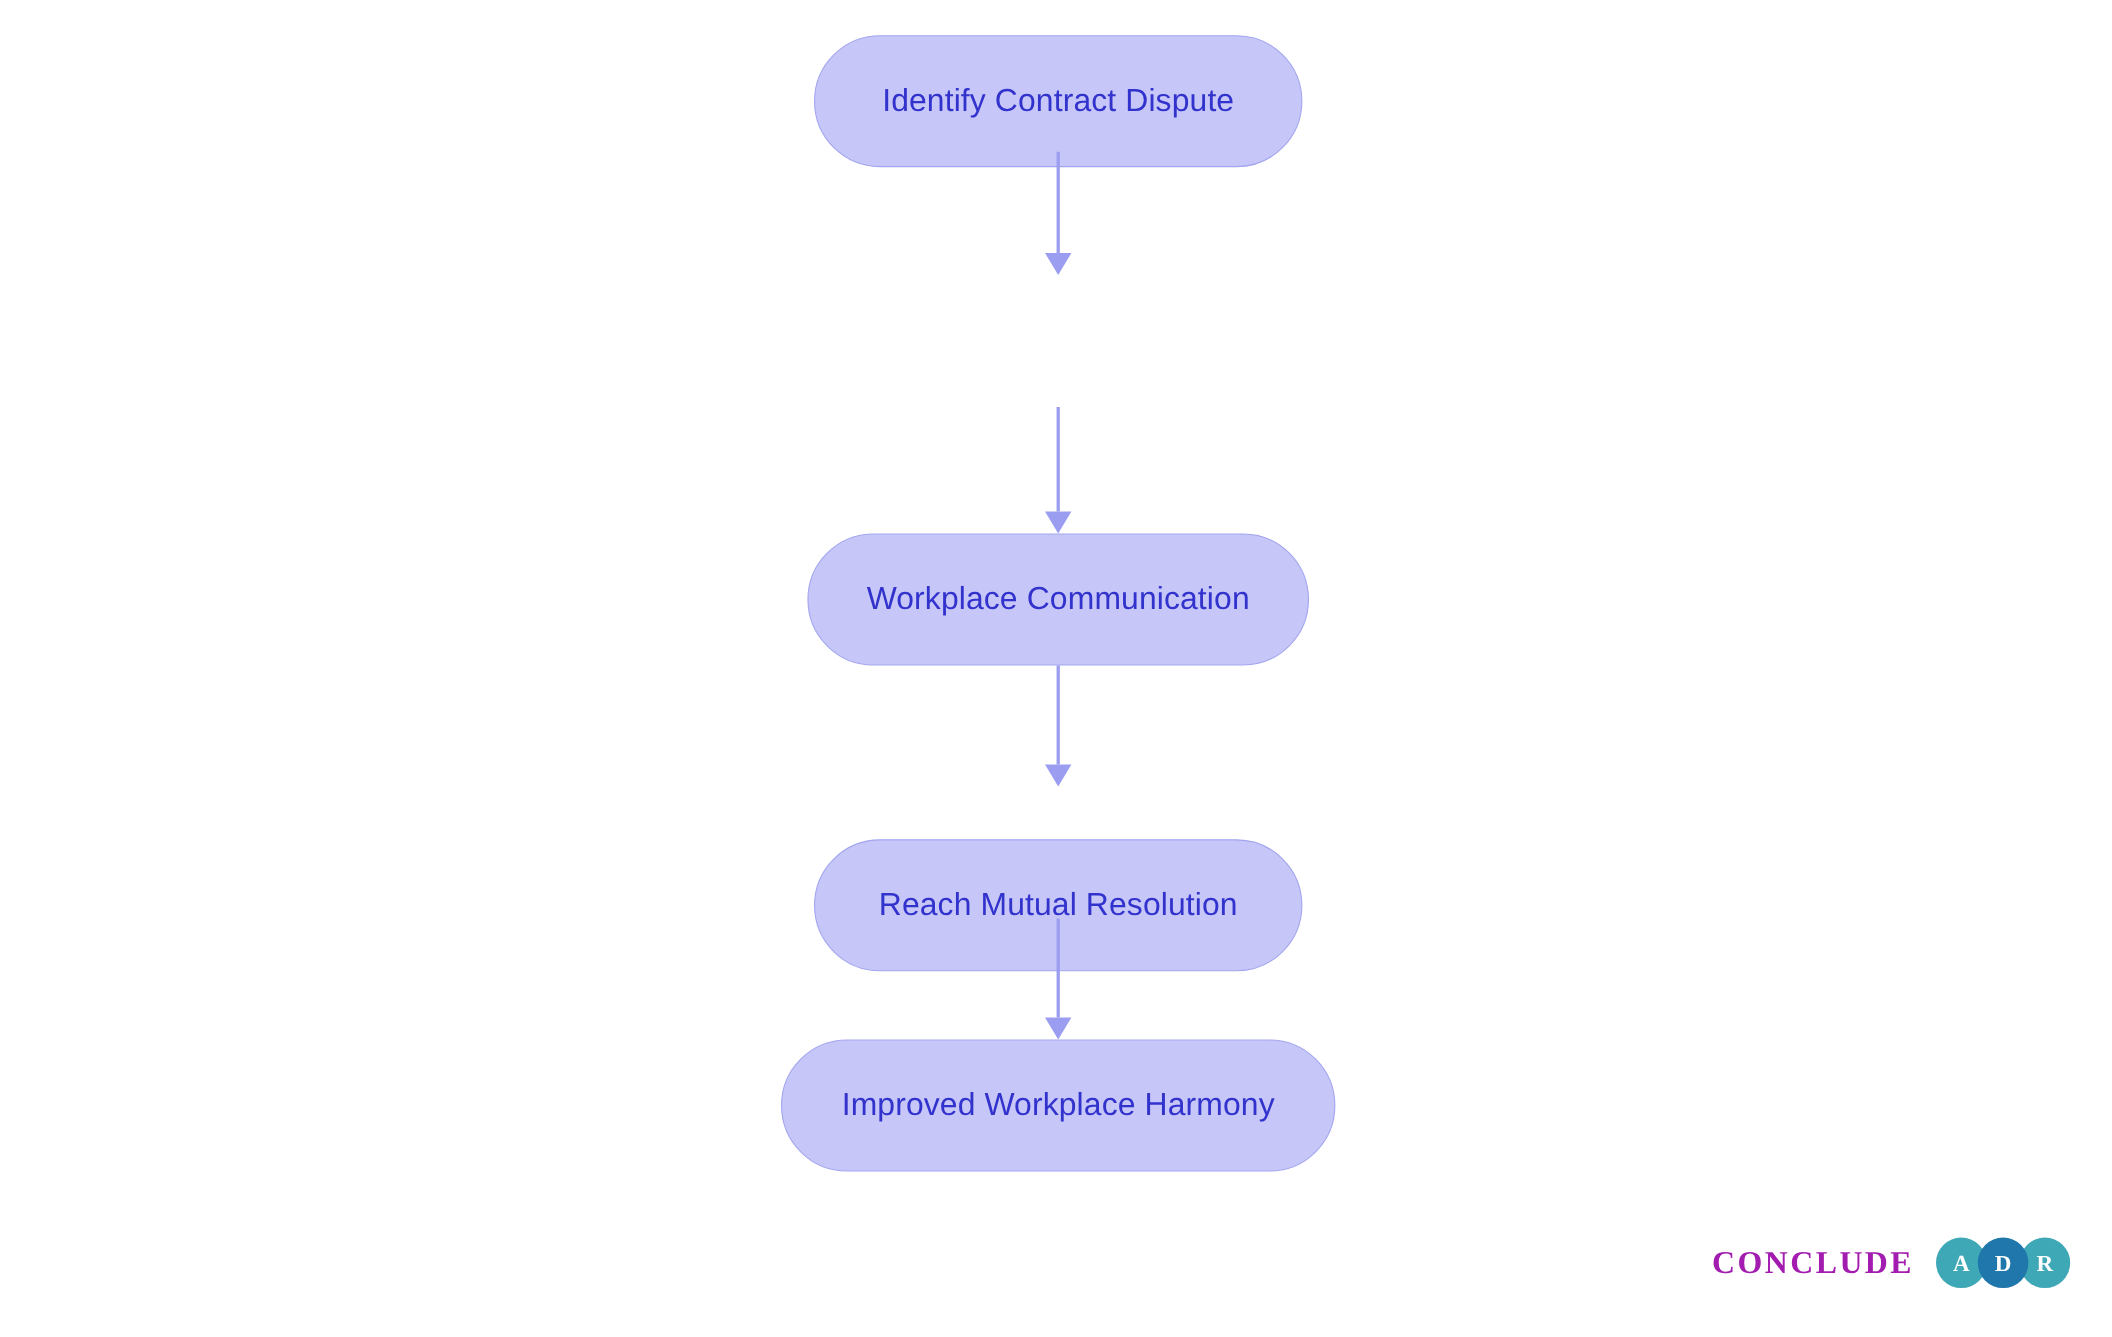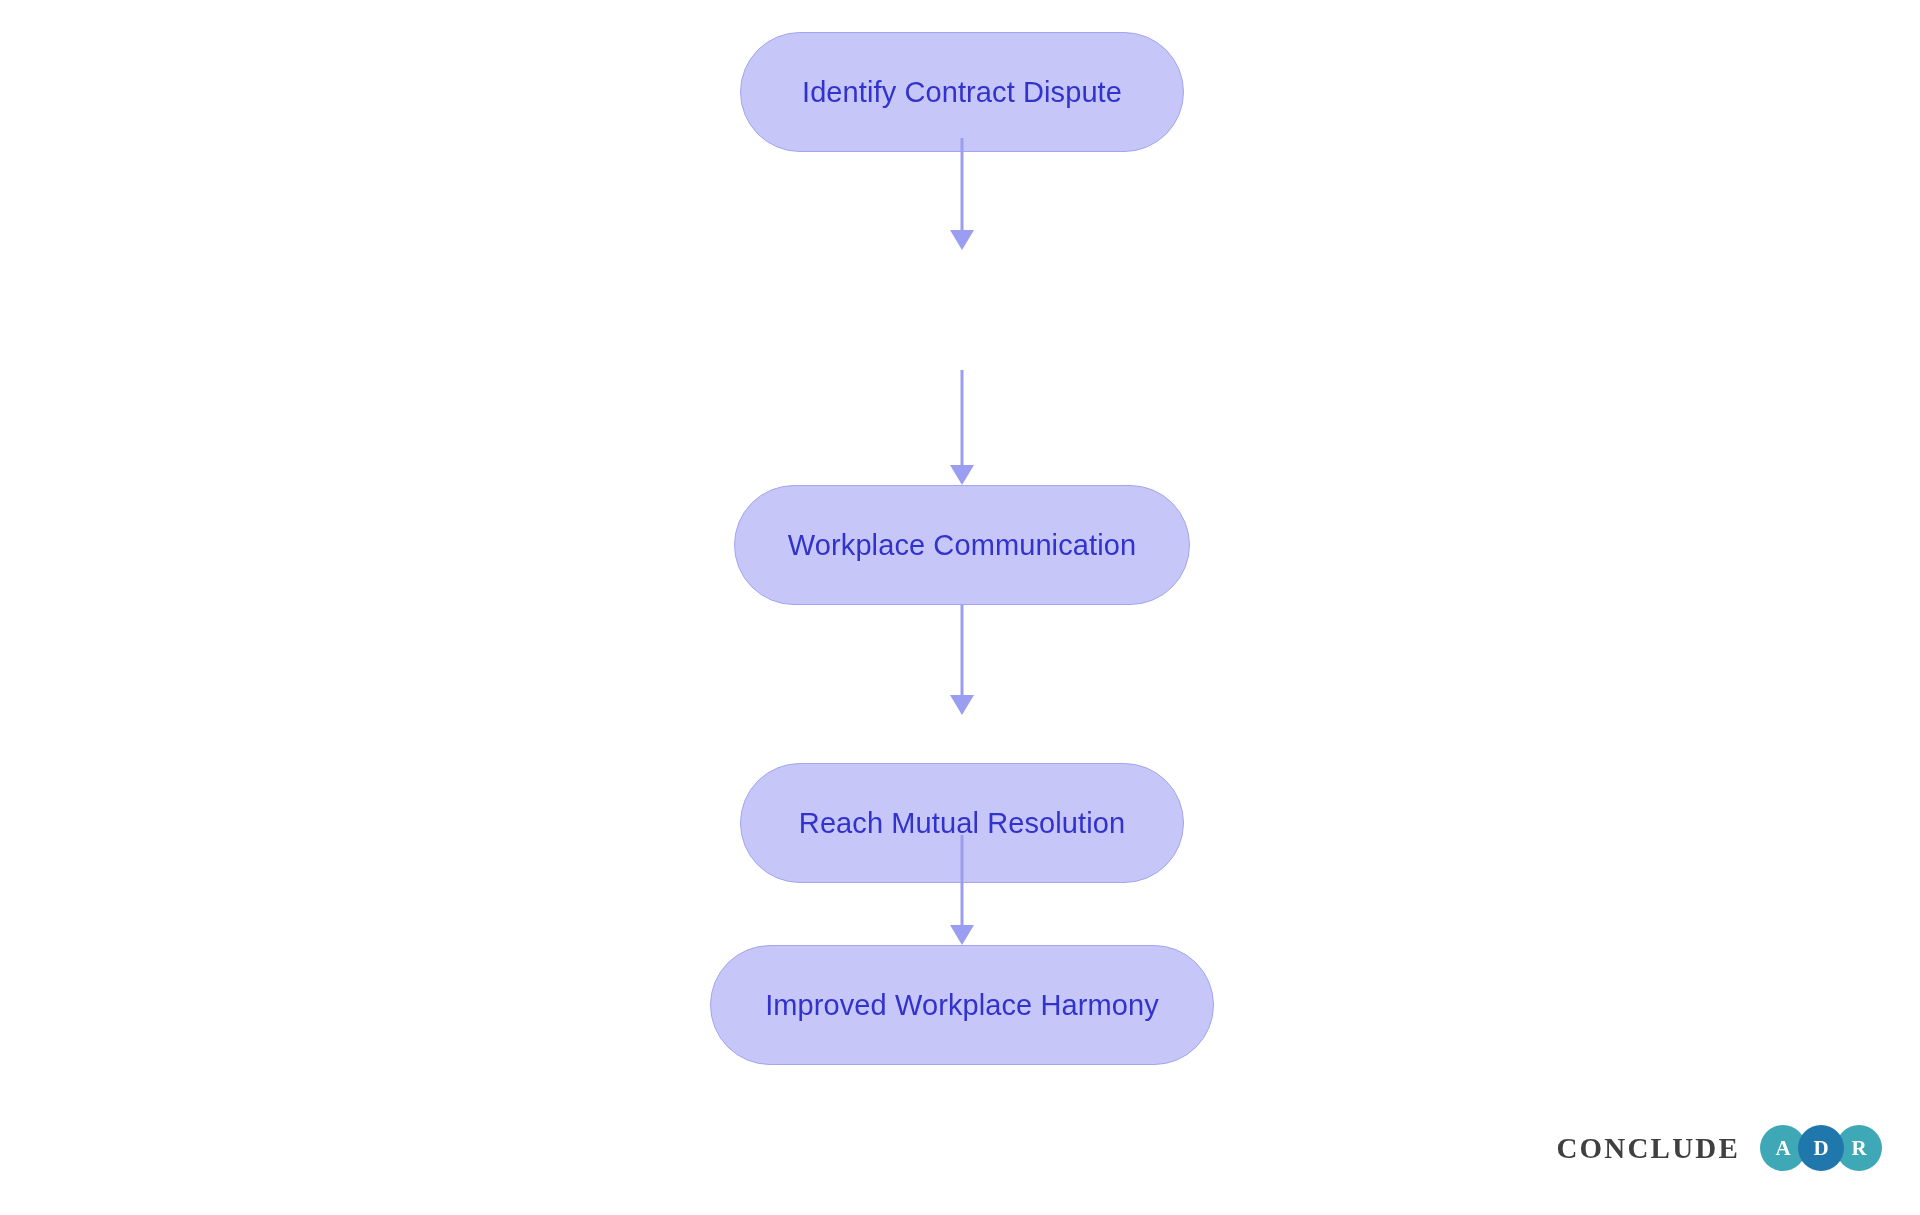--- a/index.html
+++ b/index.html
@@ -111,7 +111,7 @@
     font-size: 29px;
     font-weight: 700;
     letter-spacing: 2.2px;
-    color: #404040;
+    color: #a21caf;
     line-height: 1;
   }
   #brand-marks {

